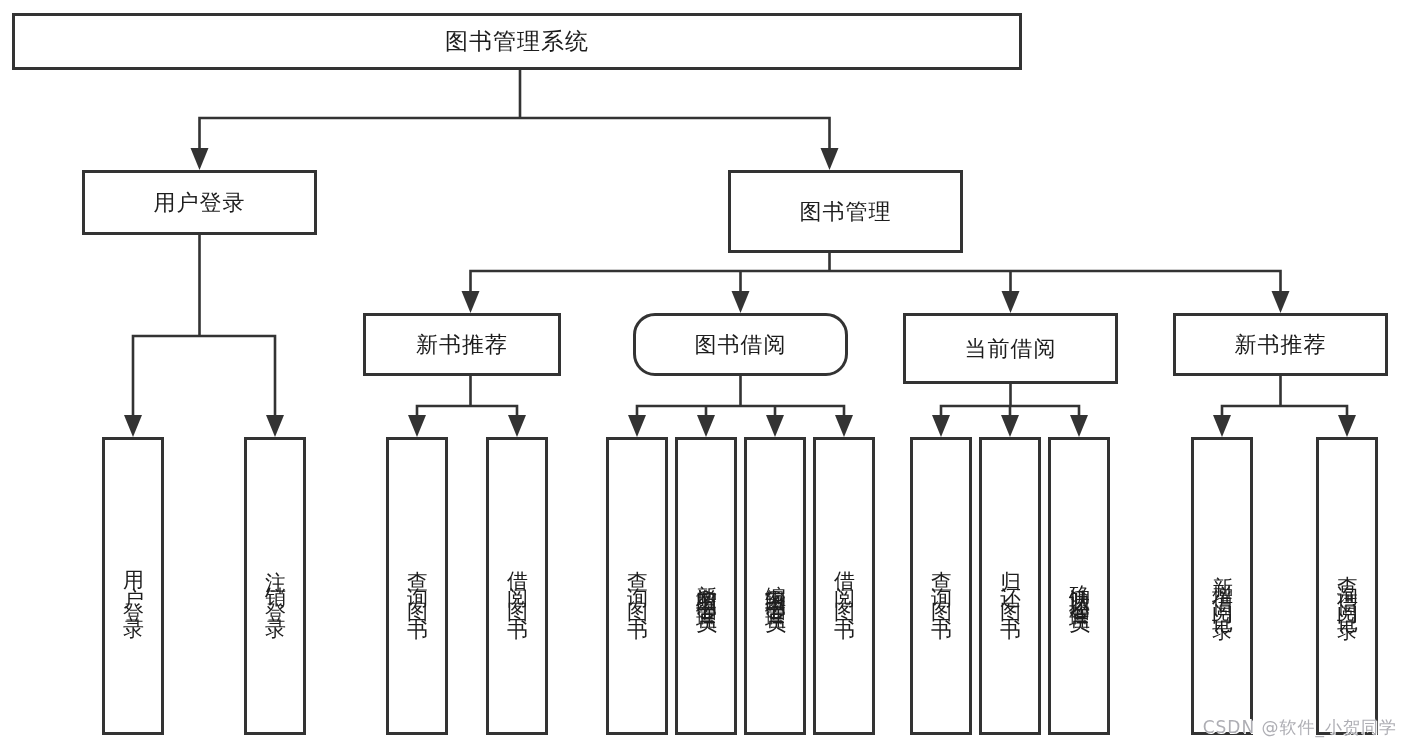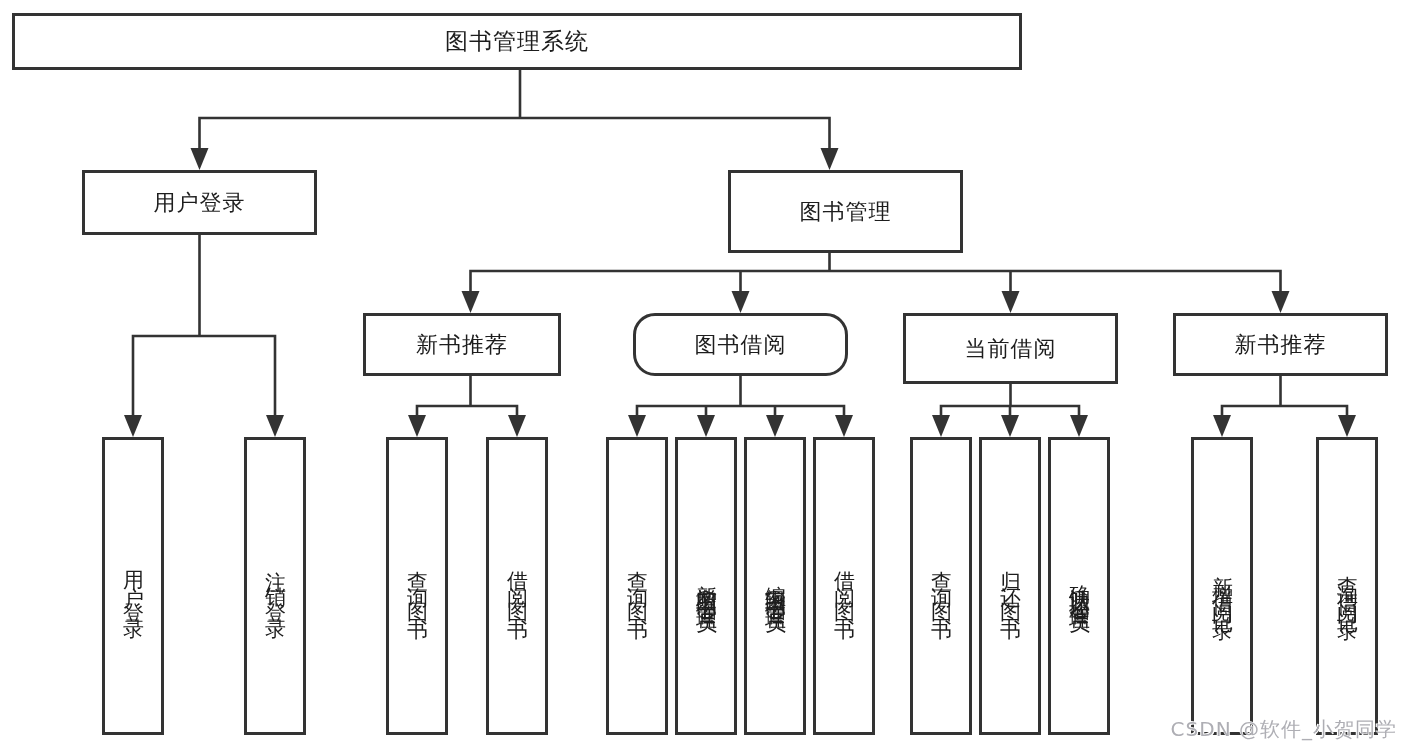--- a/index.html
+++ b/index.html
@@ -49,7 +49,7 @@
     position: absolute;
     right: 8px;
     top: 716px;
-    font-size: 20px;
+    font-size: 17px;
     color: #aeaeb4;
     letter-spacing: 1px;
     white-space: nowrap;

